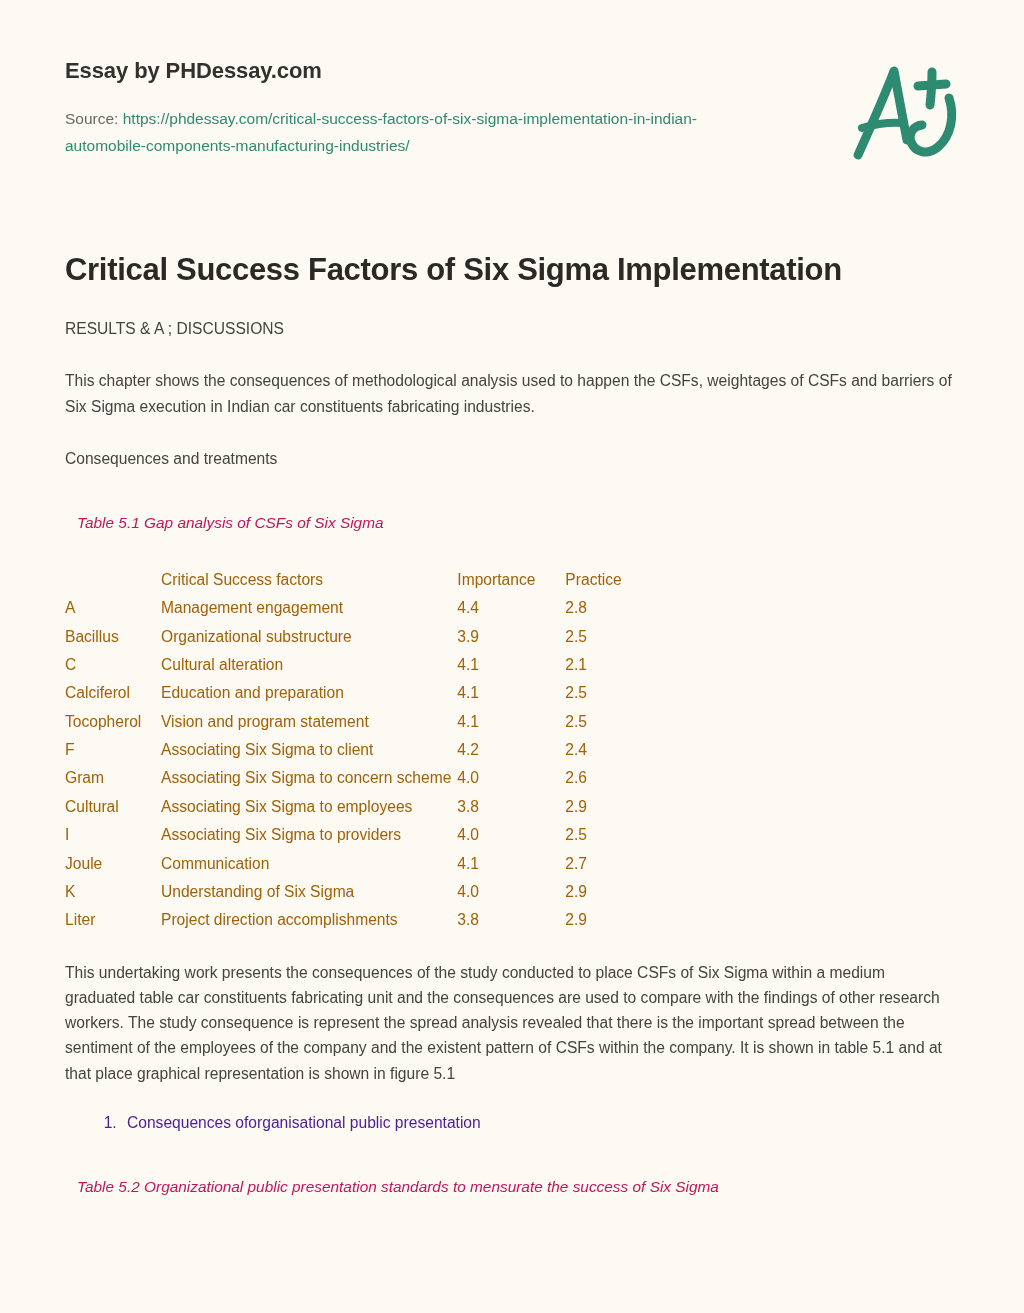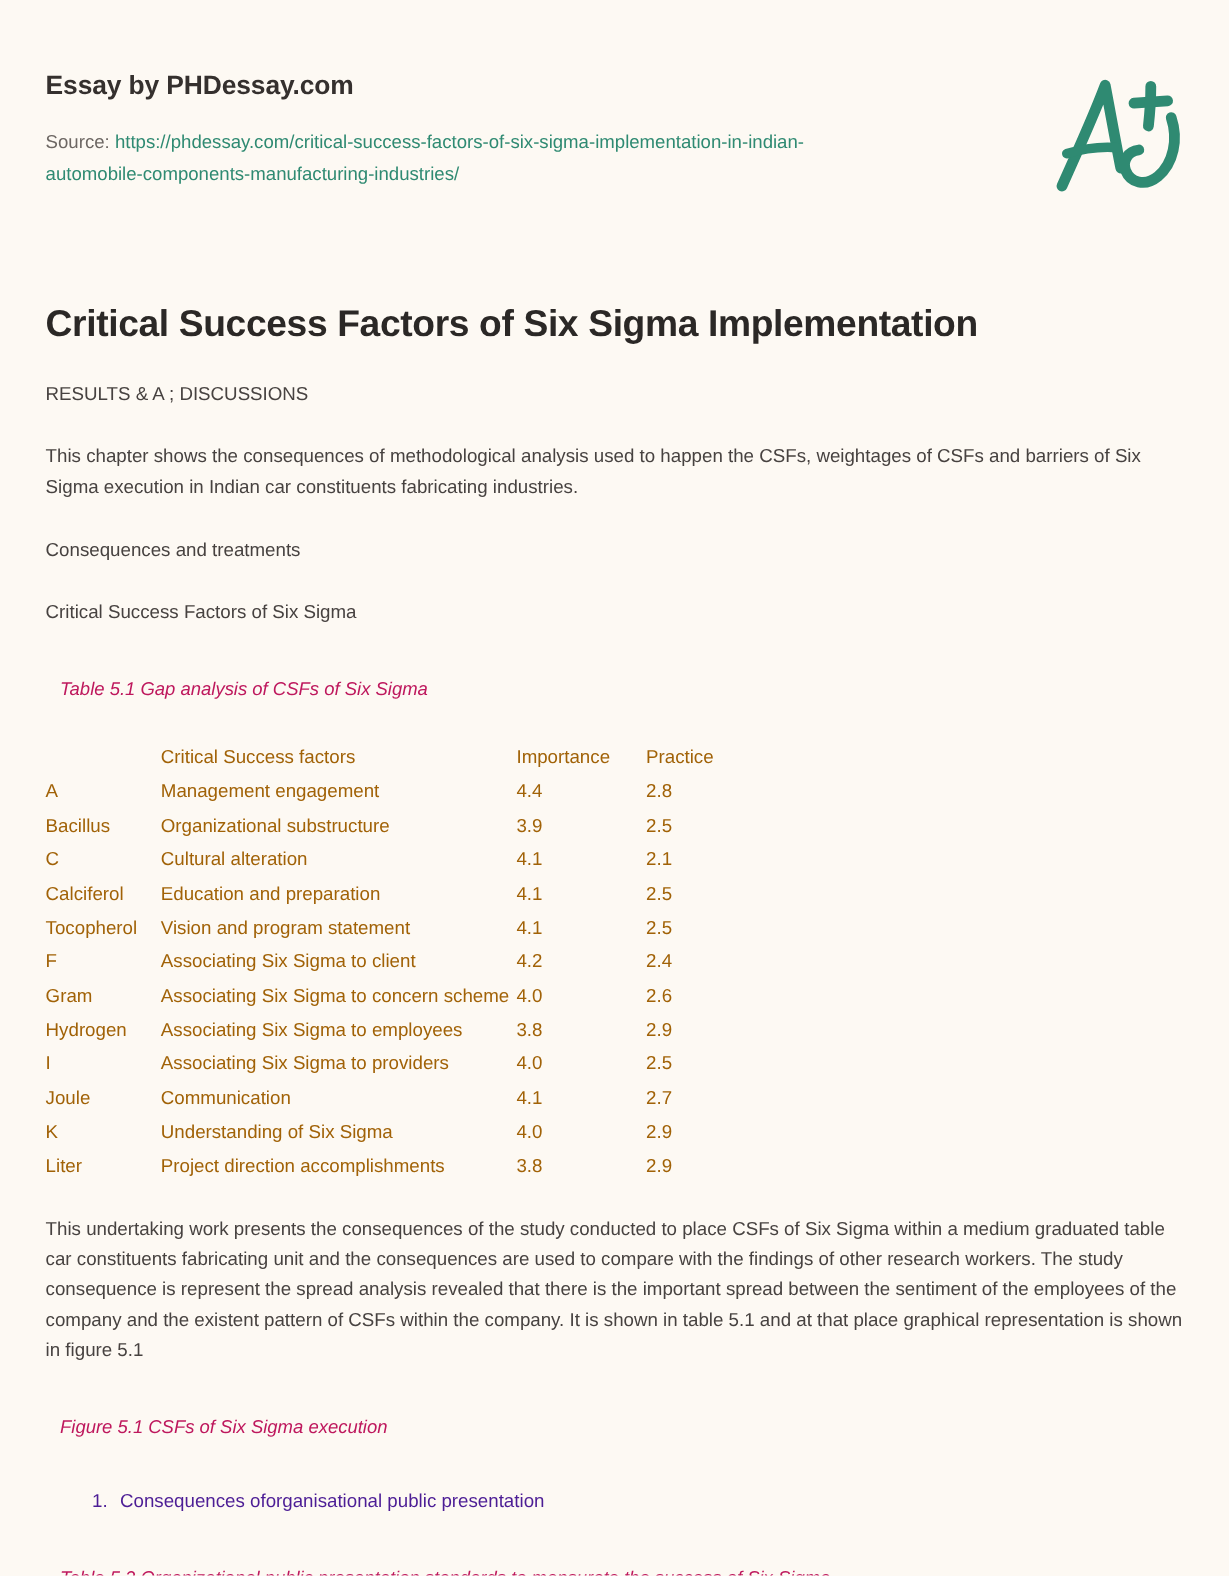--- a/index.html
+++ b/index.html
@@ -20,7 +20,7 @@
     width: 1024px;
     height: 1313px;
     box-sizing: border-box;
-    padding: 0 38px;
+    padding: 0 65px;
   }
 
   

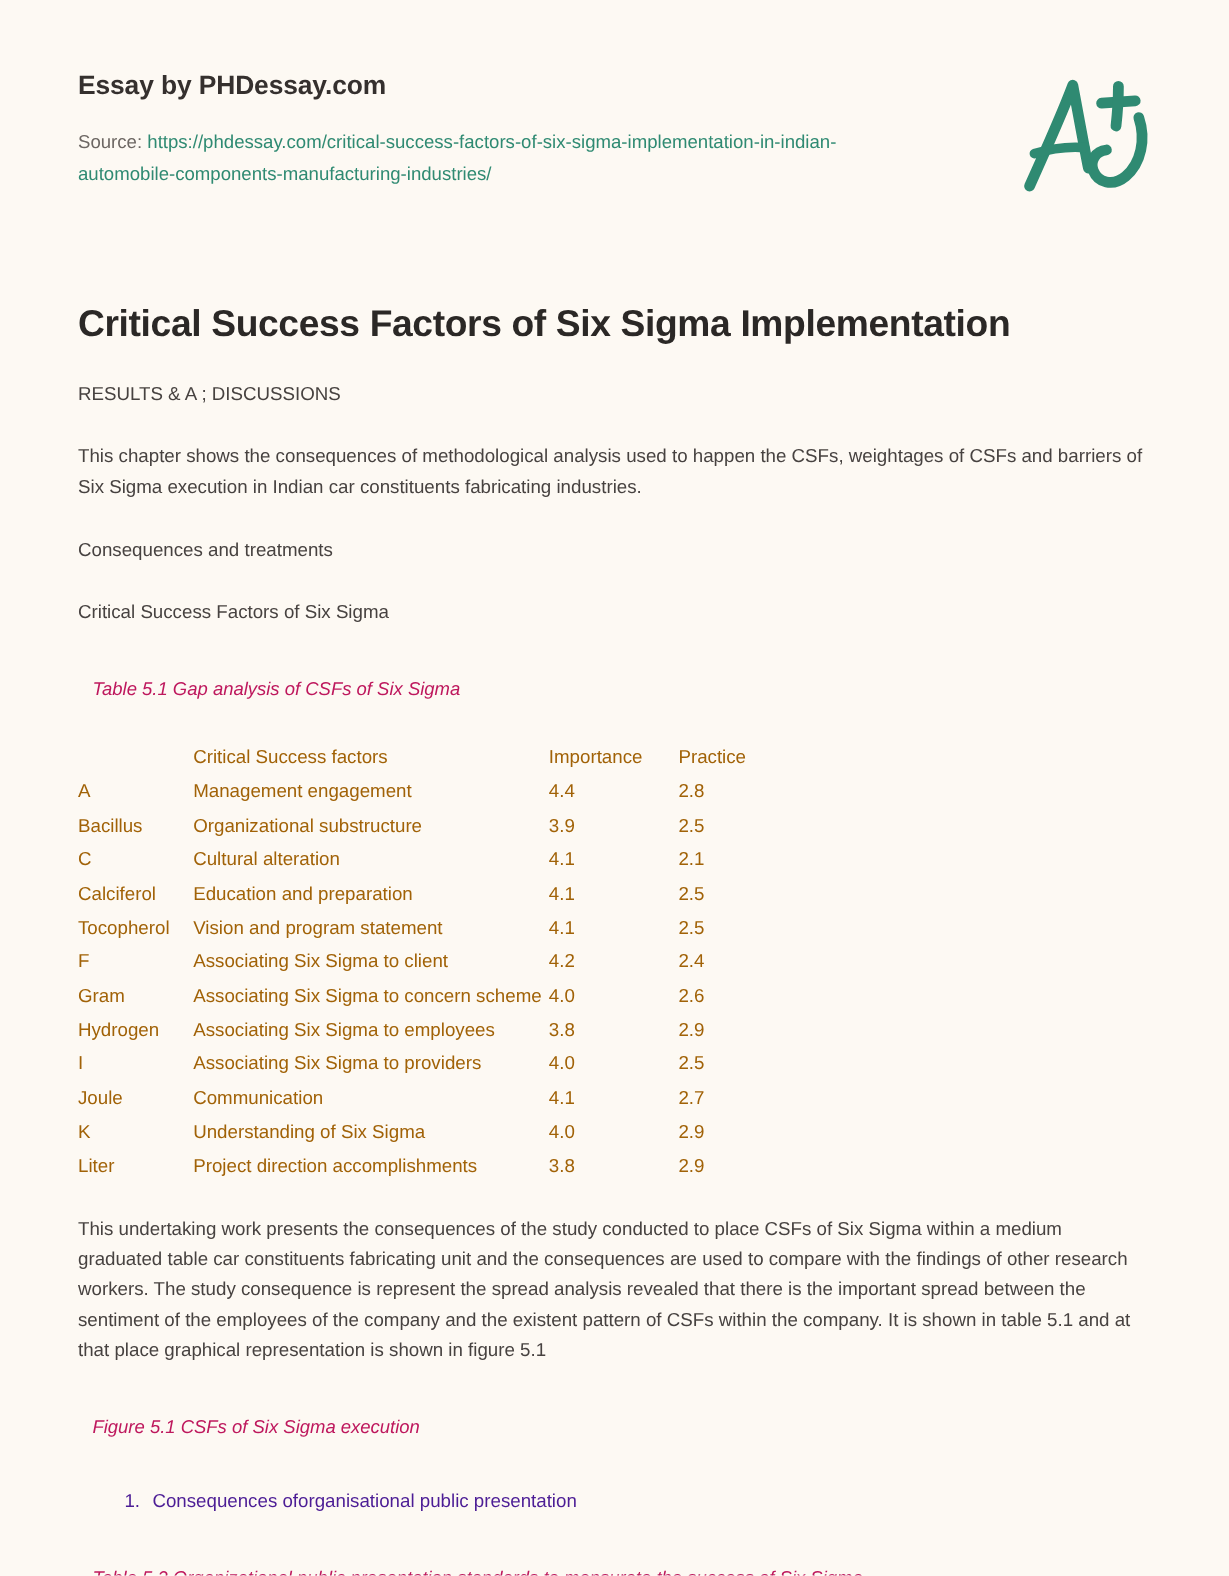--- a/index.html
+++ b/index.html
@@ -153,7 +153,6 @@
   <p class="para">RESULTS &amp; A ; DISCUSSIONS</p>
   <p class="para">This chapter shows the consequences of methodological analysis used to happen the CSFs, weightages of CSFs and barriers of Six Sigma execution in Indian car constituents fabricating industries.</p>
   <p class="para">Consequences and treatments</p>
-  <p class="para">Critical Success Factors of Six Sigma</p>
   <p class="caption">Table 5.1 Gap analysis of CSFs of Six Sigma</p>
 
   <table class="data-table t51">

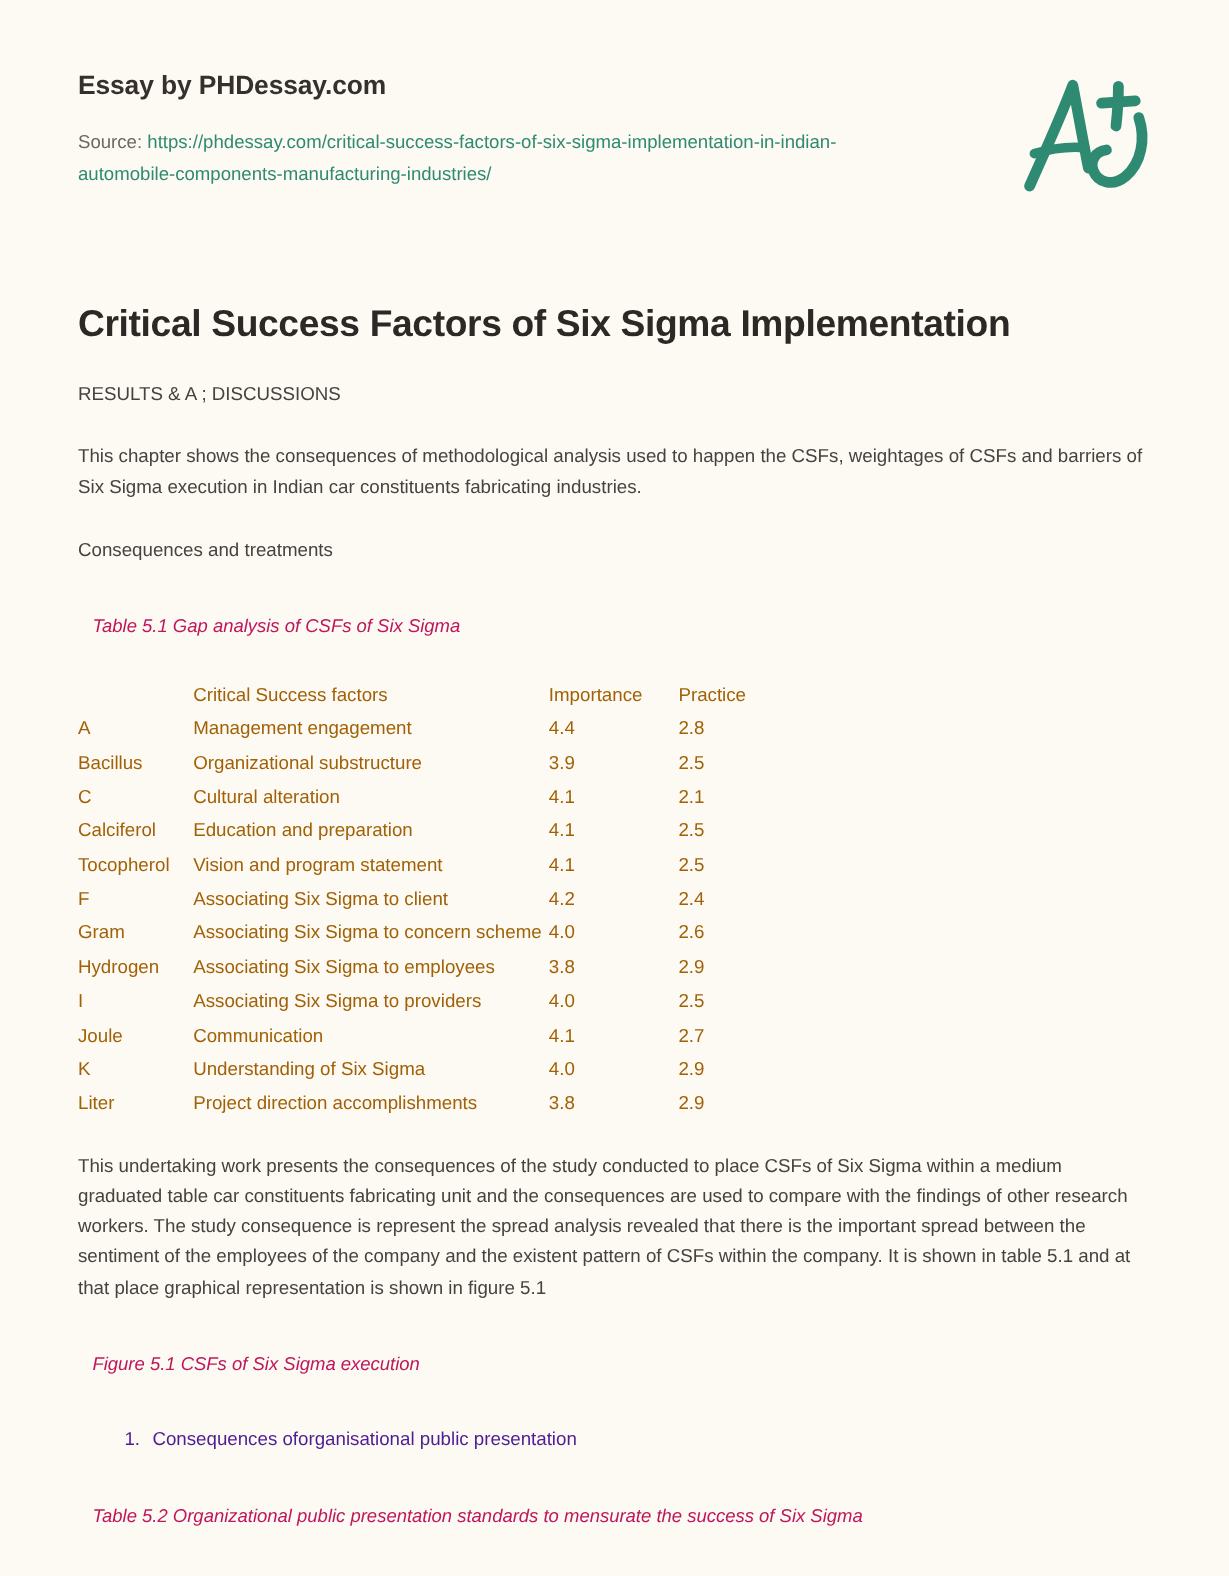--- a/index.html
+++ b/index.html
@@ -208,7 +208,7 @@
           <td class="c-prac">2.6</td>
         </tr>
         <tr>
-          <td class="c-key">Hydrogen</td>
+          <td class="c-key">Cultural</td>
           <td class="c-factor">Associating Six Sigma to employees</td>
           <td class="c-imp">3.8</td>
           <td class="c-prac">2.9</td>

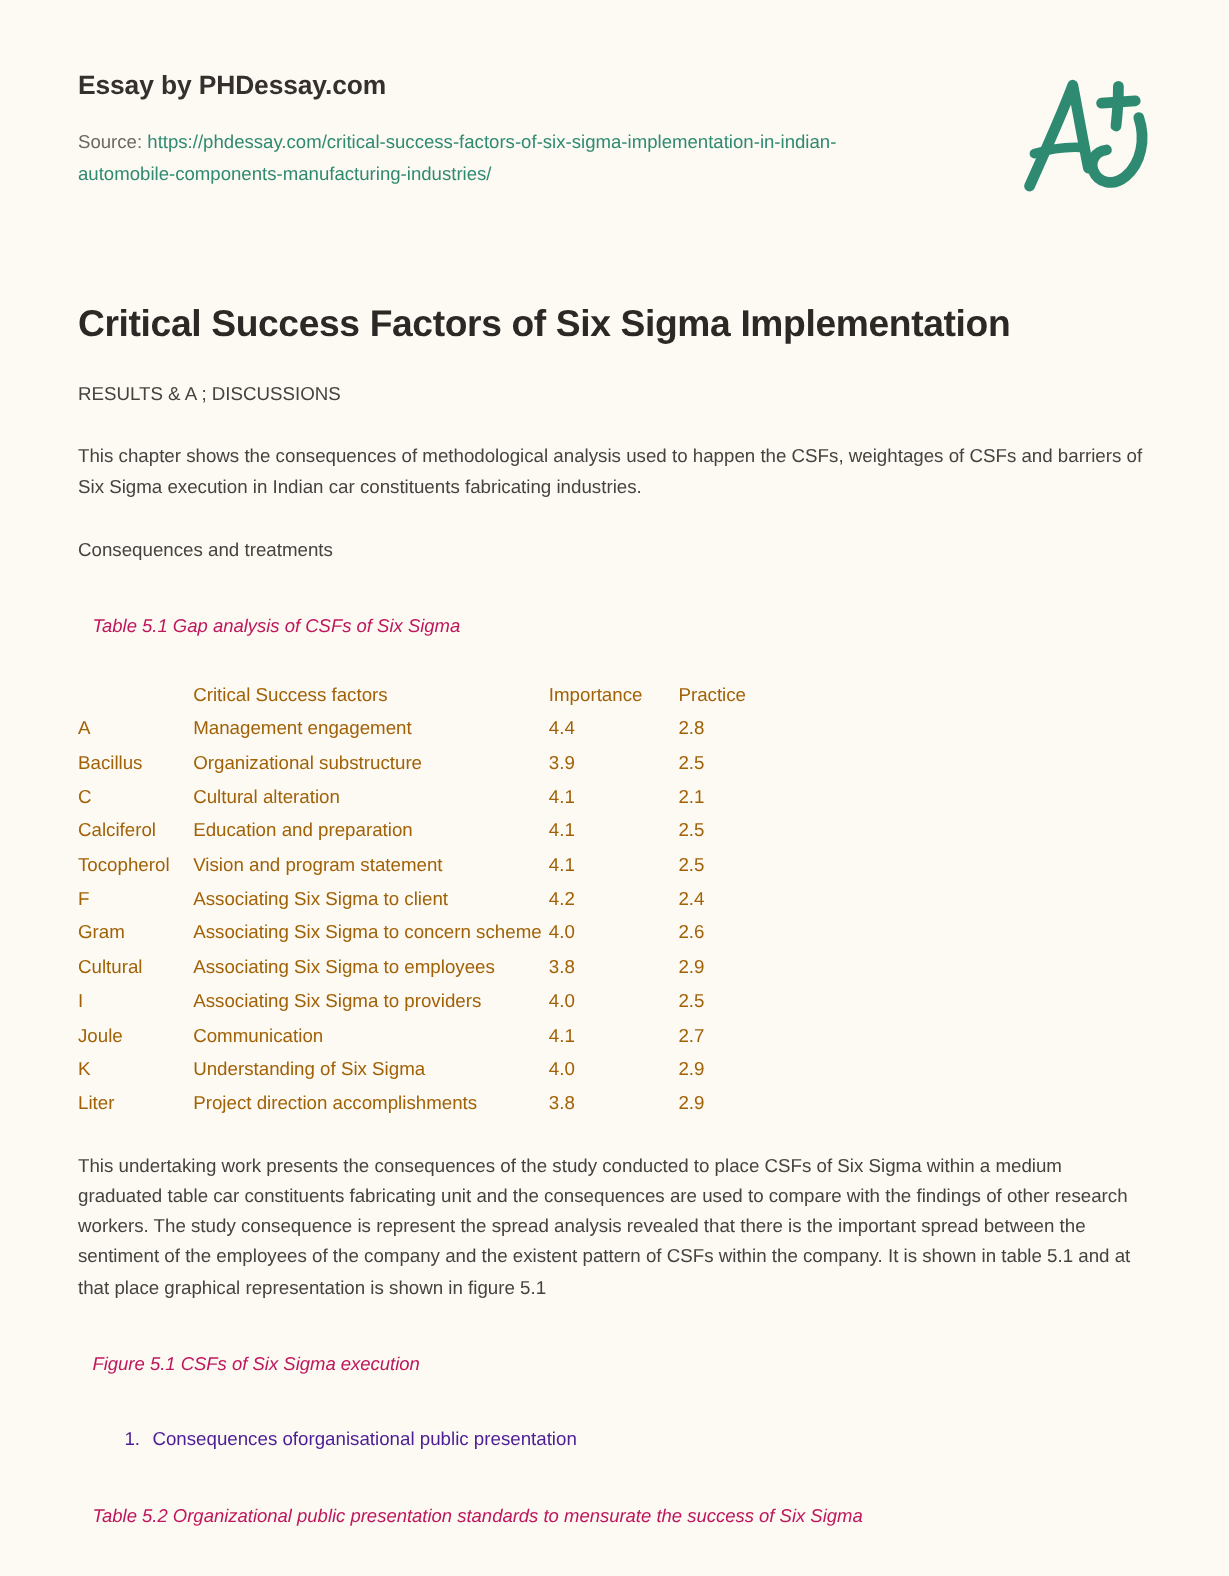--- a/index.html
+++ b/index.html
@@ -241,7 +241,6 @@
   </table>
 
   <p class="para tight">This undertaking work presents the consequences of the study conducted to place CSFs of Six Sigma within a medium graduated table car constituents fabricating unit and the consequences are used to compare with the findings of other research workers. The study consequence is represent the spread analysis revealed that there is the important spread between the sentiment of the employees of the company and the existent pattern of CSFs within the company. It is shown in table 5.1 and at that place graphical representation is shown in figure 5.1</p>
-  <p class="caption">Figure 5.1 CSFs of Six Sigma execution</p>
 
   <ol class="ordered-list" id="article-list">
       <li>Consequences oforganisational public presentation</li>

